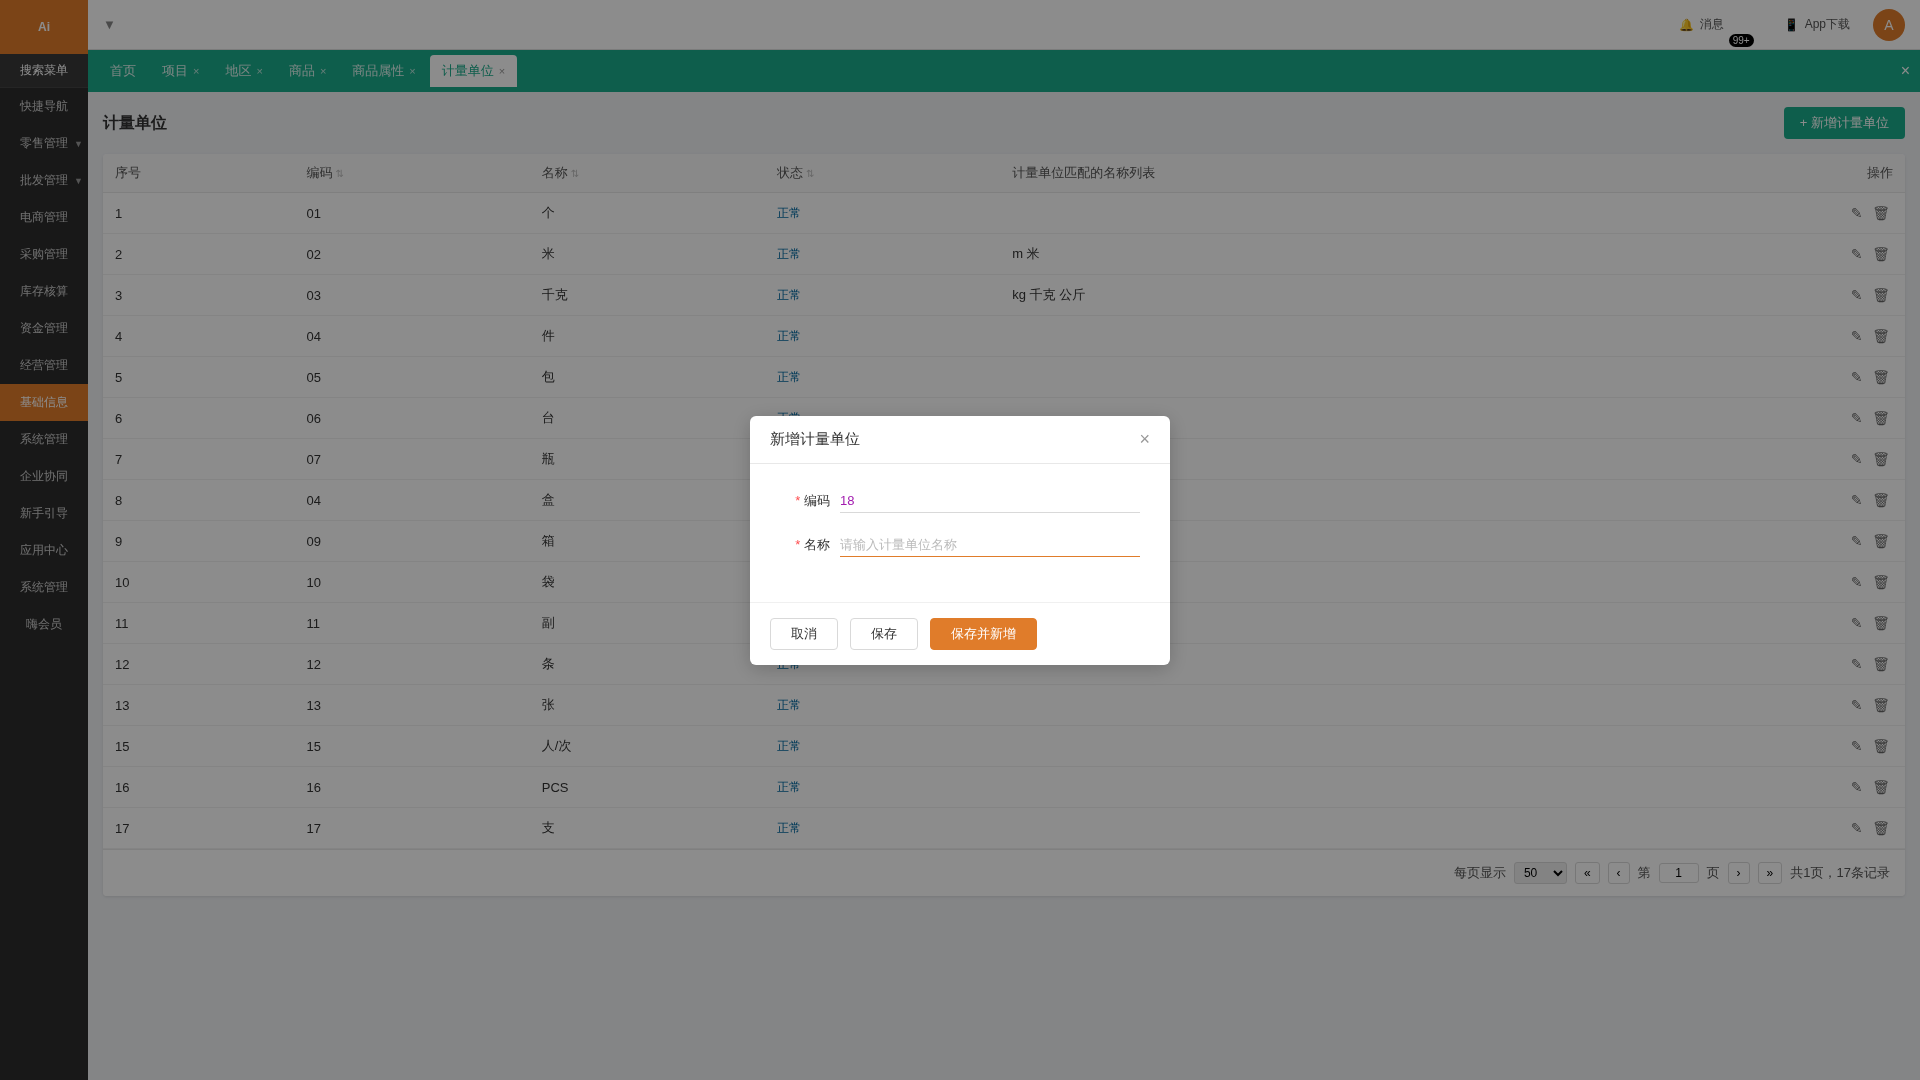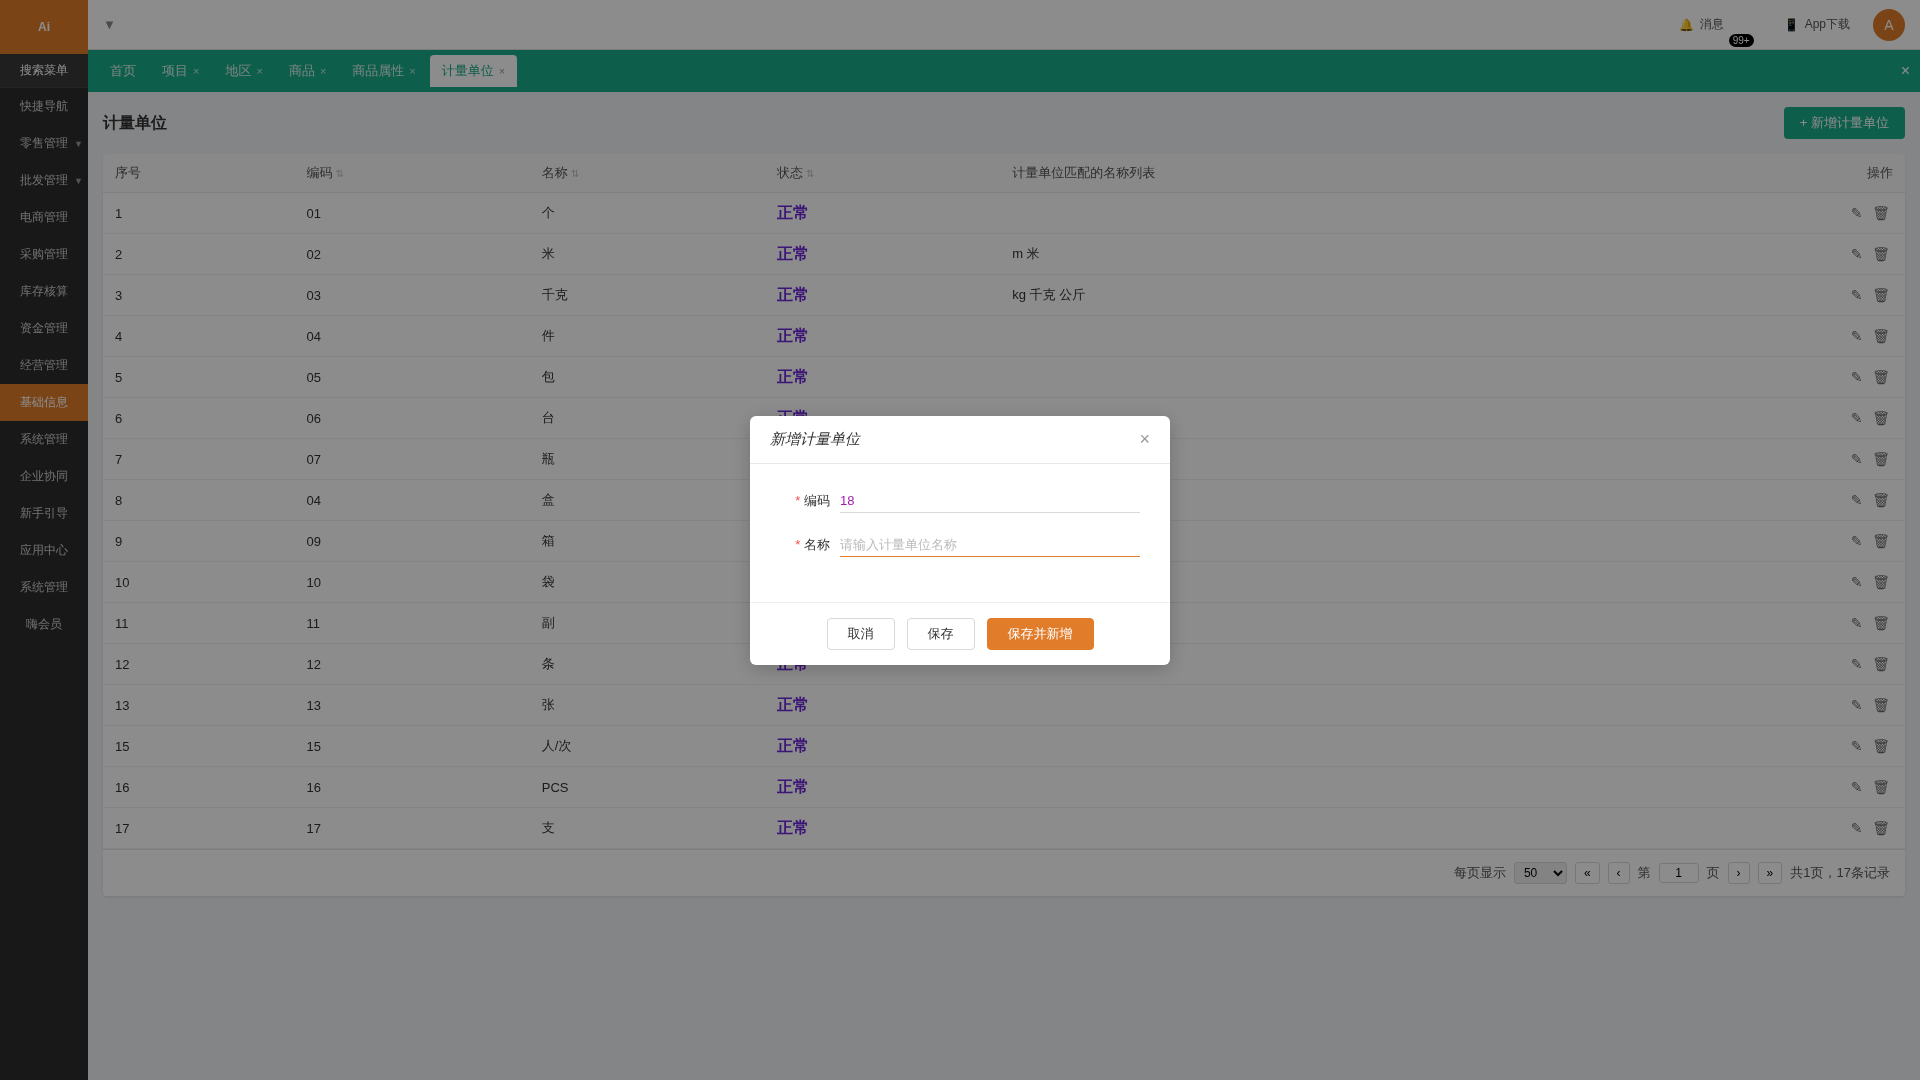--- a/index.html
+++ b/index.html
@@ -221,9 +221,8 @@
       color: #333;
     }
     .status-normal {
-      color: #6d28d9;
-      font-size: 16px;
-      font-weight: bold;
+      color: #0369a1;
+      font-size: 12px;
     }
     .action-btn {
       background: none;

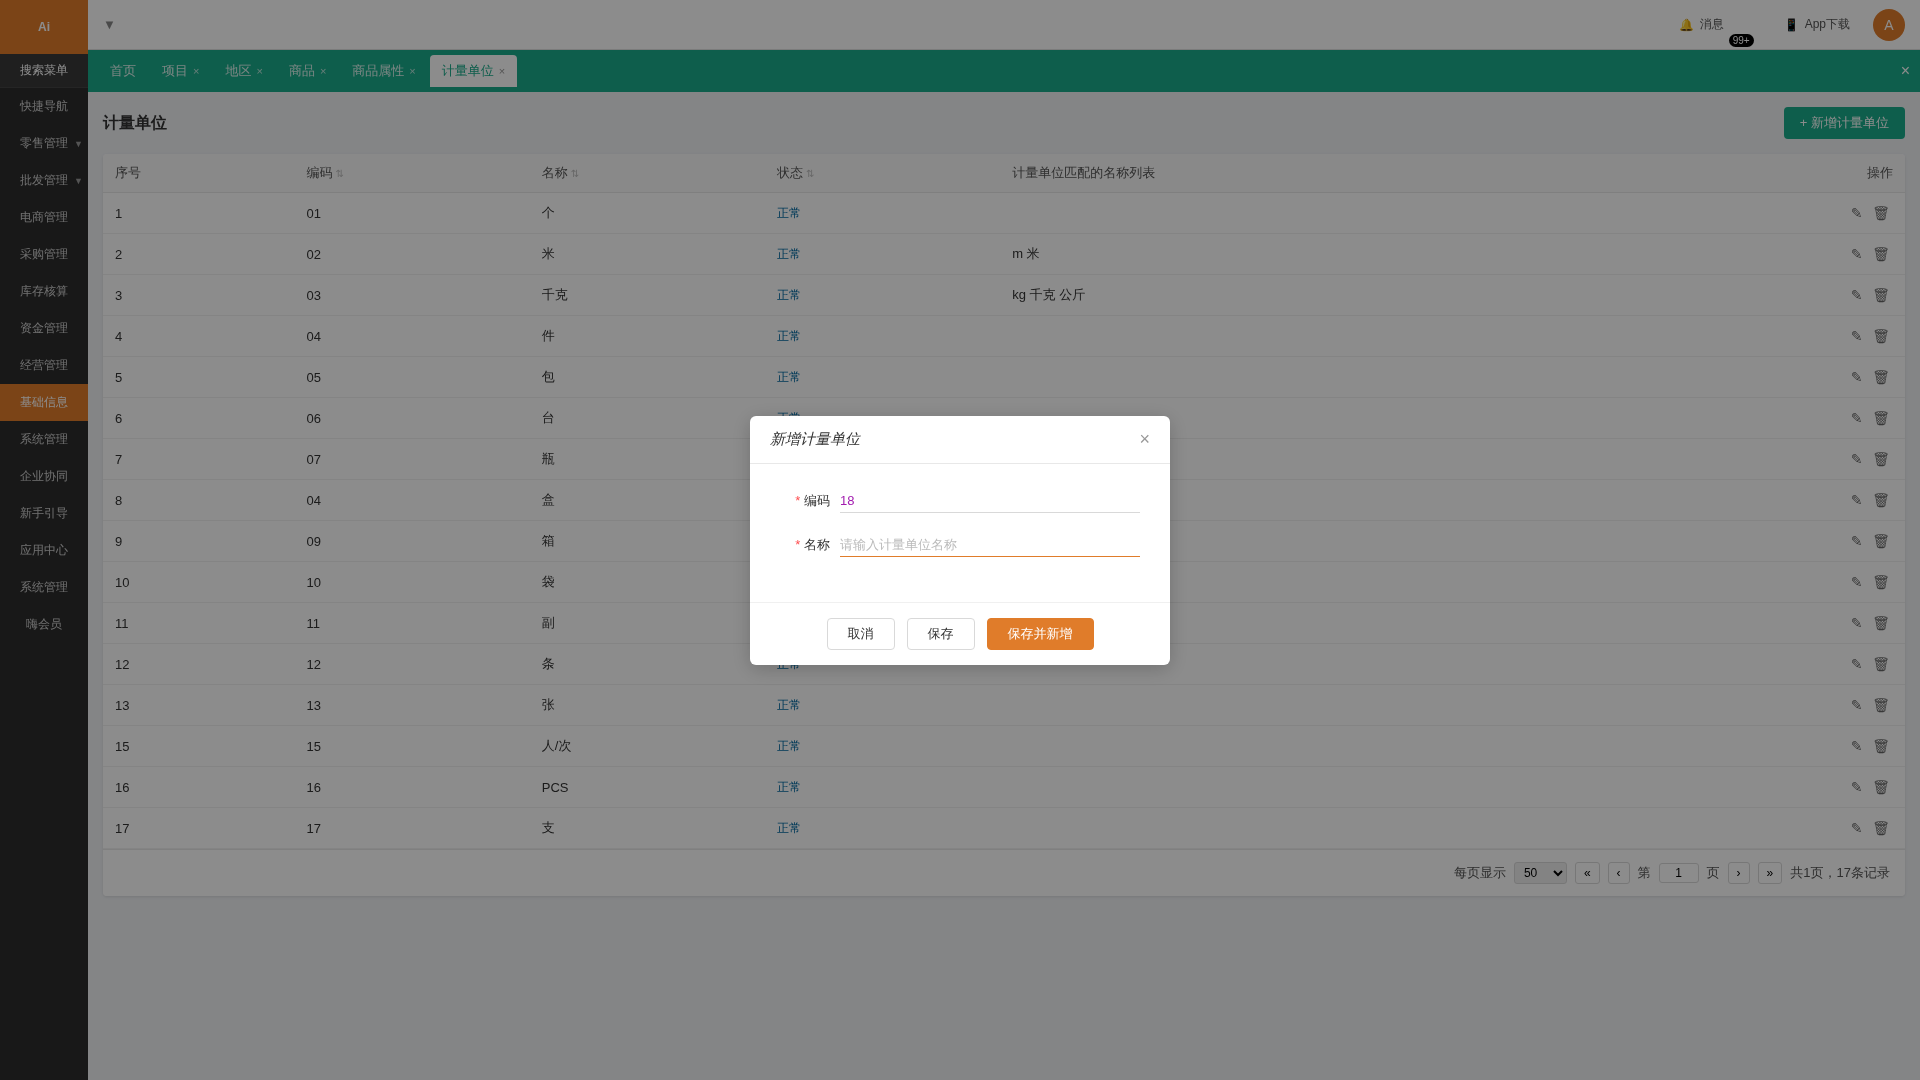--- a/index.html
+++ b/index.html
@@ -297,7 +297,6 @@
       font-size: 15px;
       font-weight: 500;
       color: #333;
-      font-style: italic;
     }
     .modal-close {
       background: none;

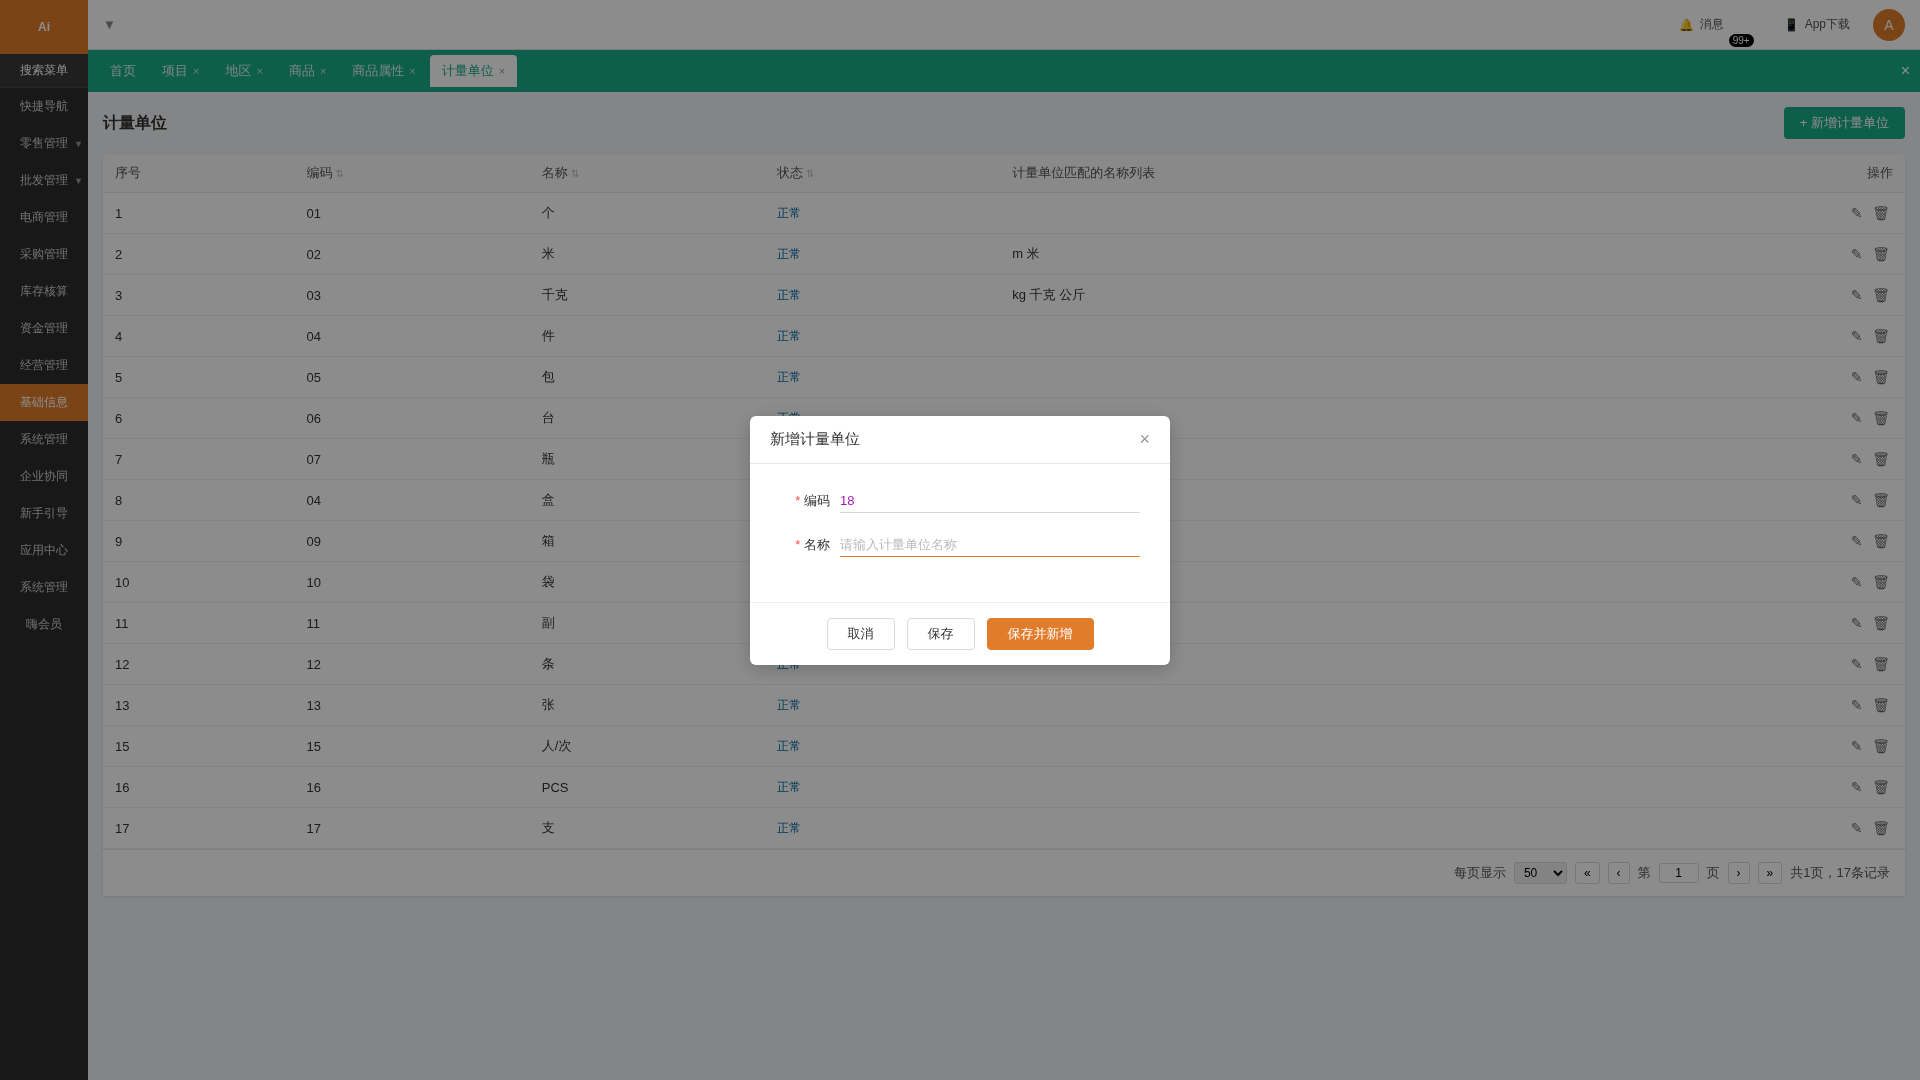--- a/index.html
+++ b/index.html
@@ -340,7 +340,6 @@
     .modal-footer {
       padding: 15px 20px;
       display: flex;
-      justify-content: center;
       gap: 12px;
       border-top: 1px solid #f0f0f0;
     }

